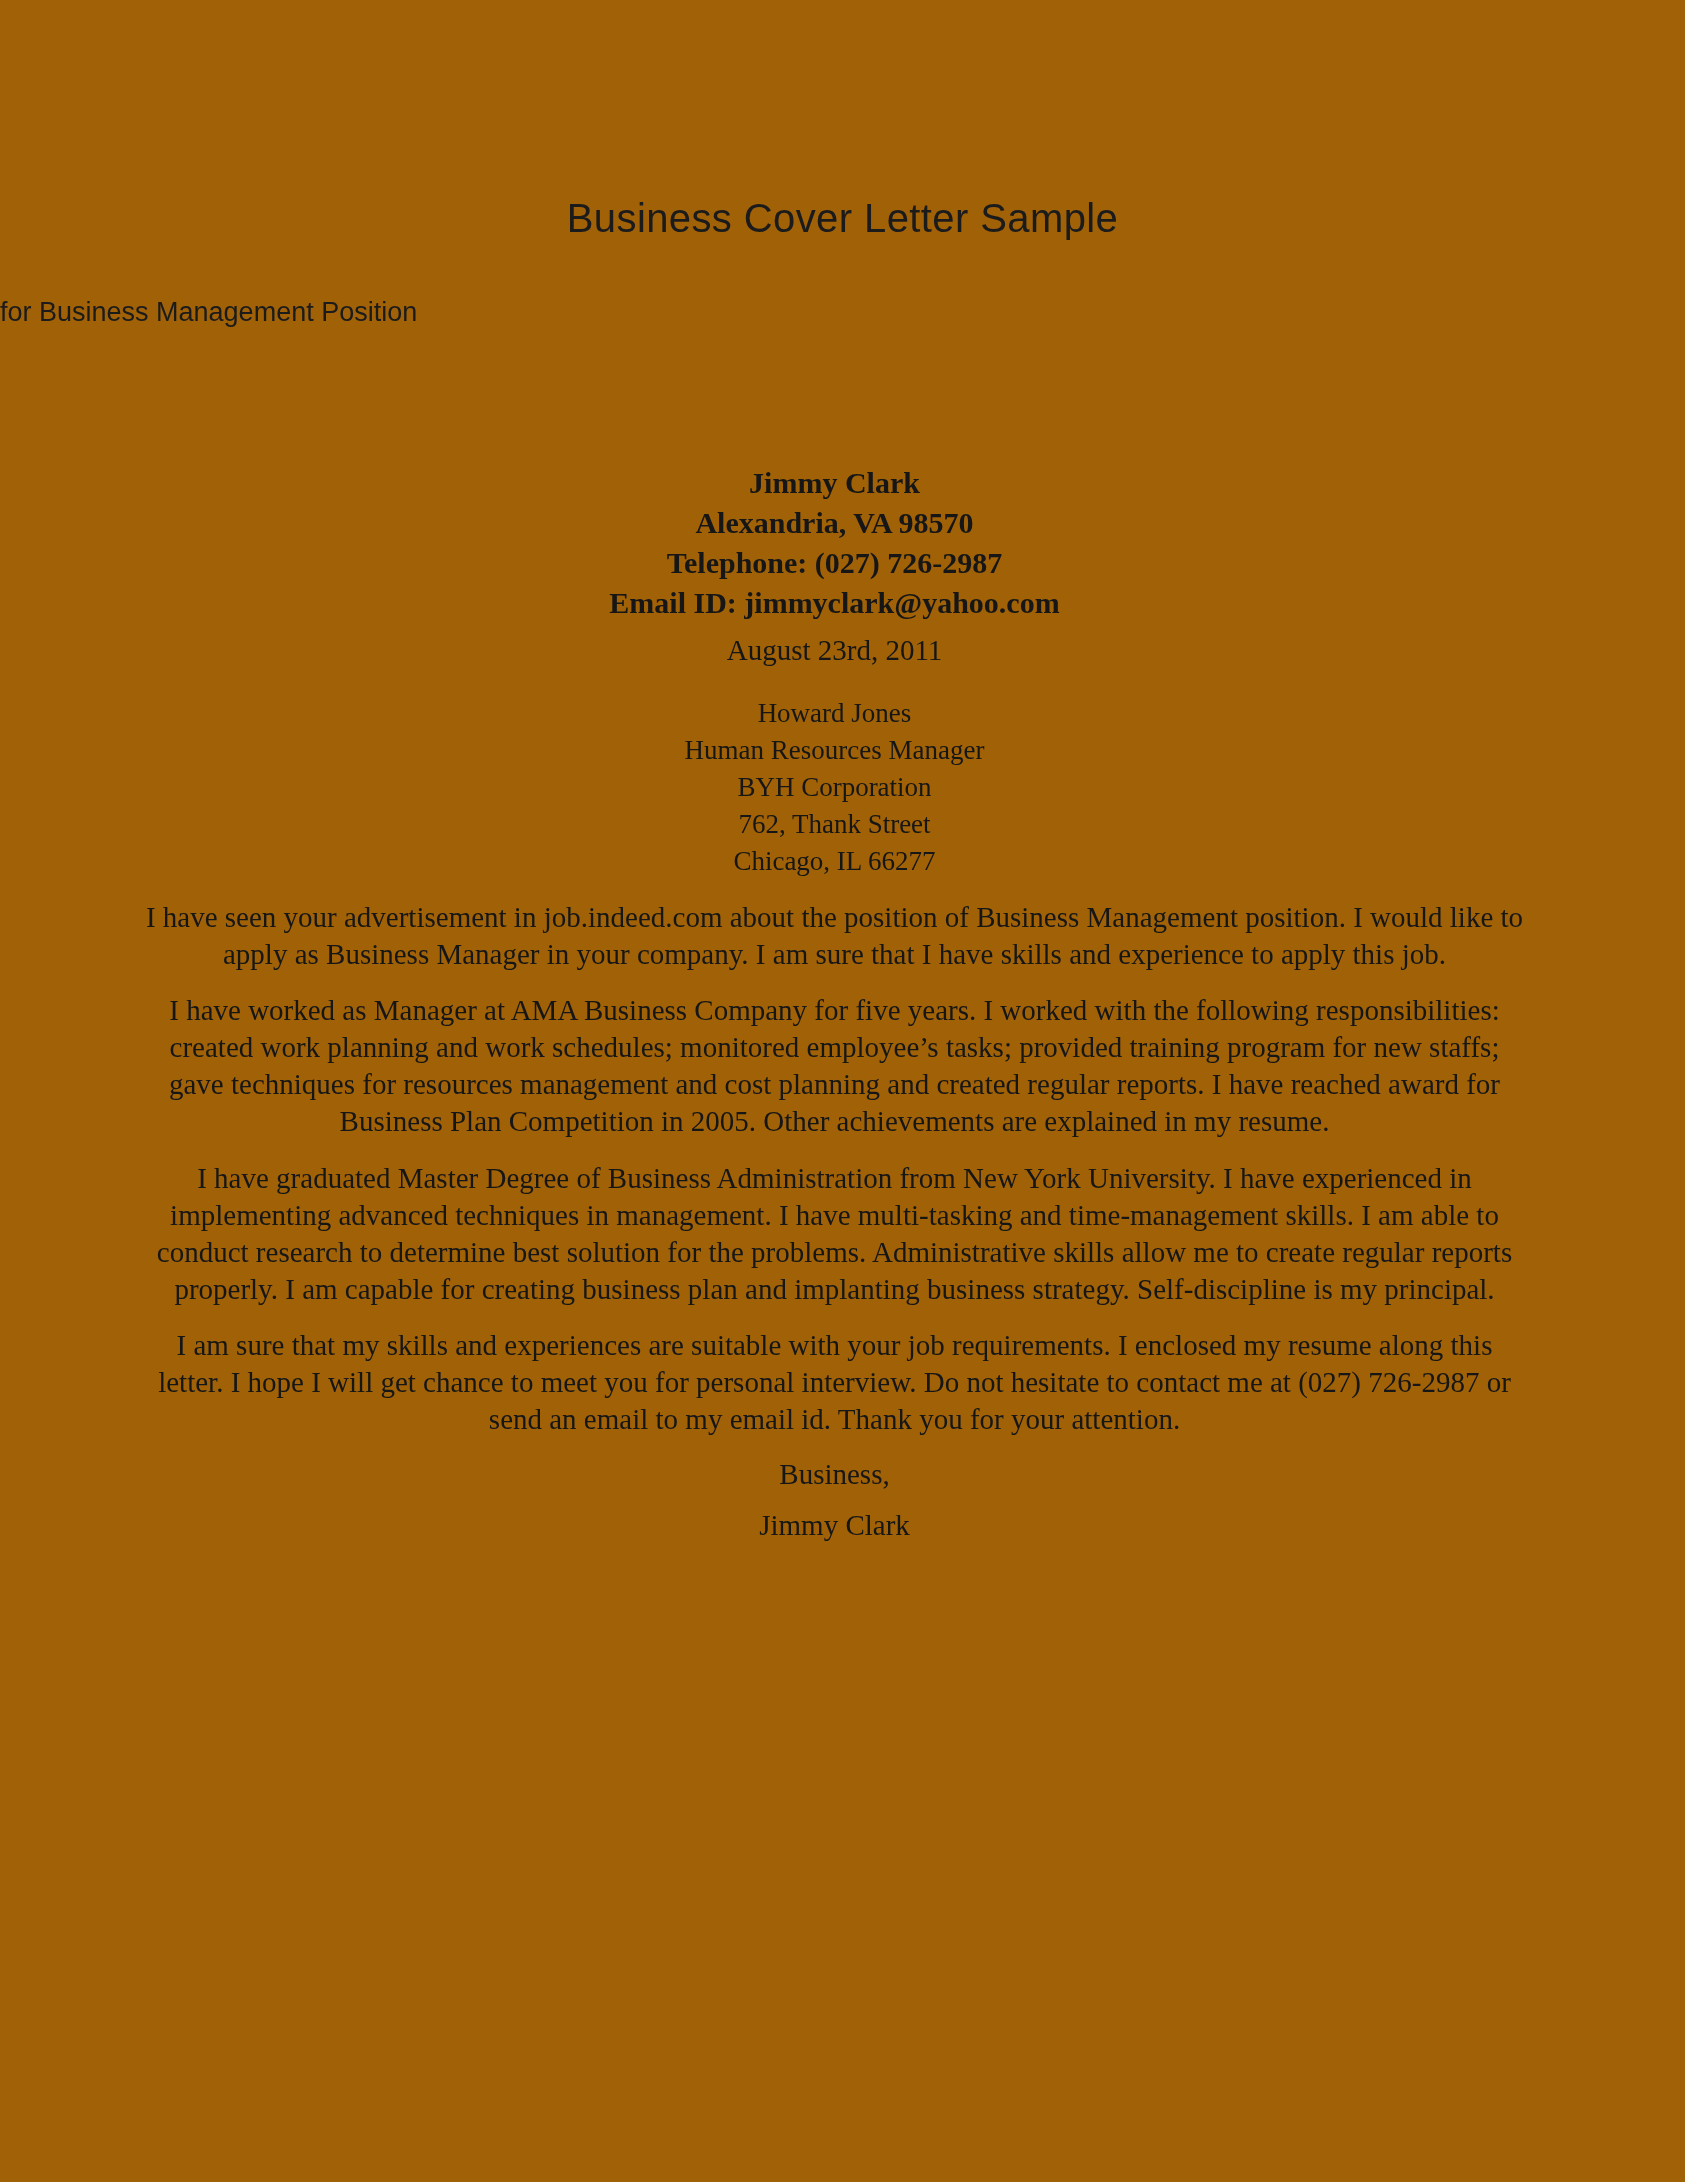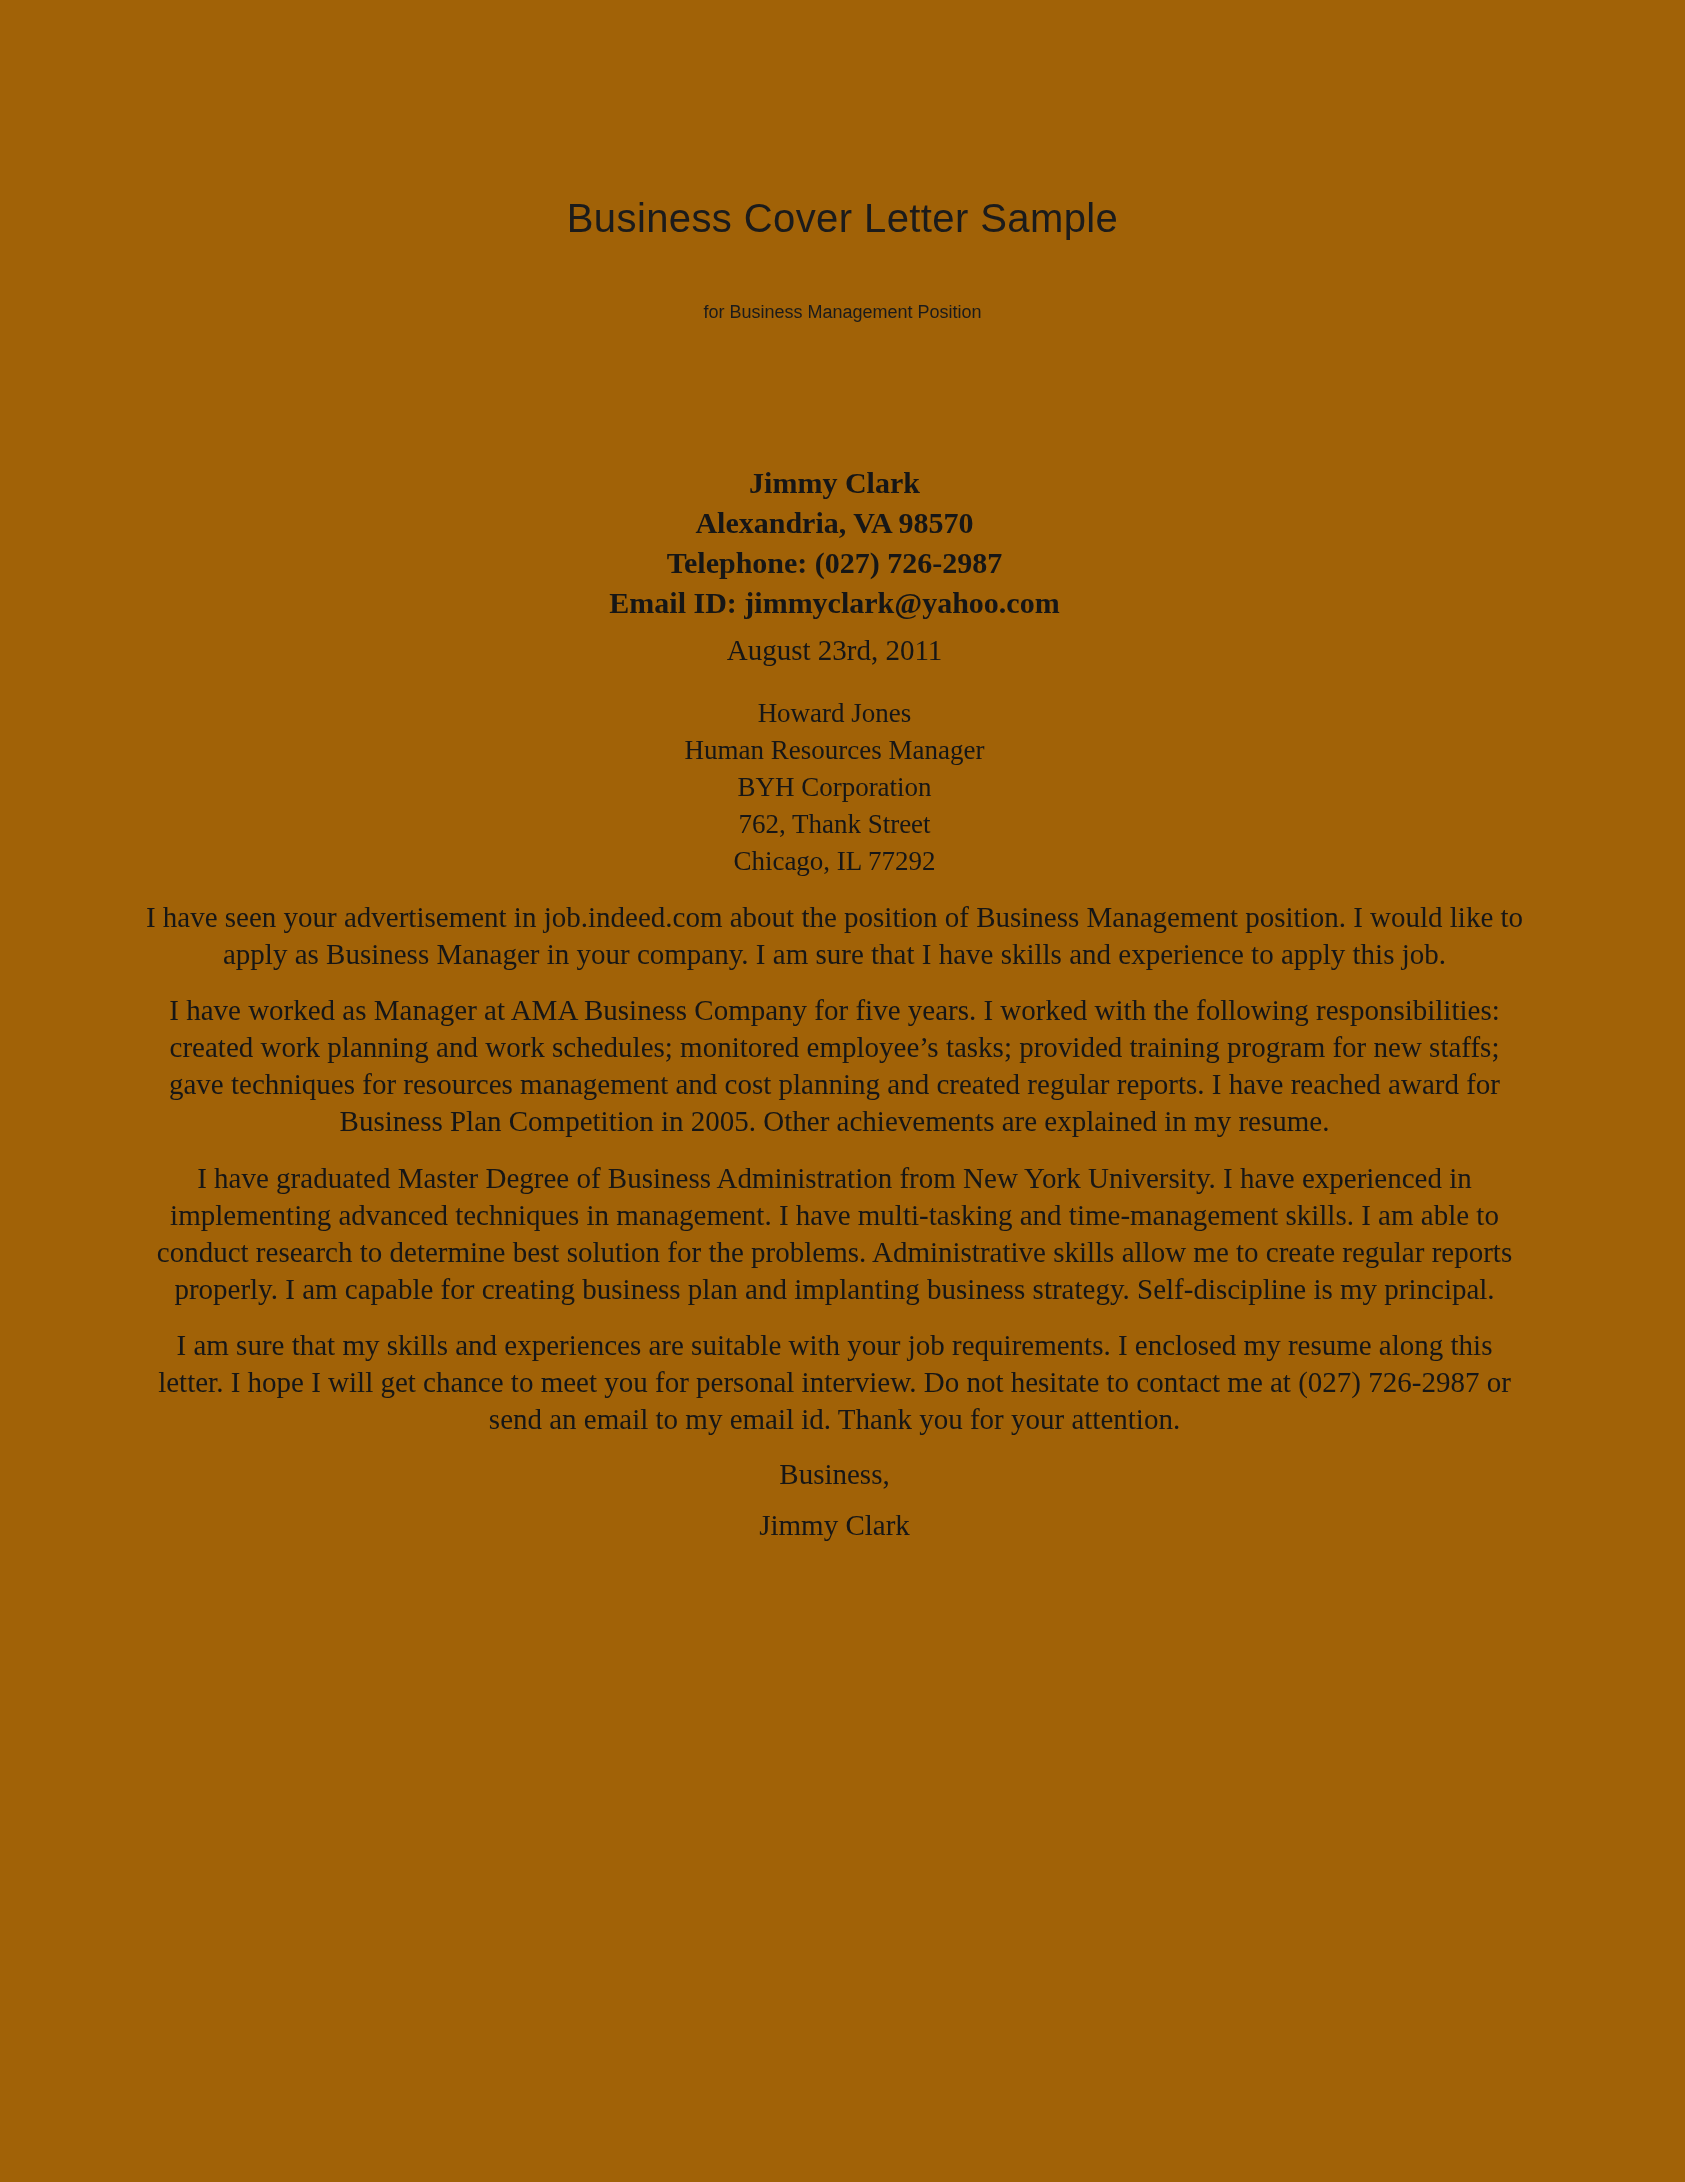--- a/index.html
+++ b/index.html
@@ -30,9 +30,9 @@
   }
   .subtitle {
     margin: 54px 0 0 0;
-    text-align: center;
+    text-align: left;
     font-family: "Liberation Sans", sans-serif;
-    font-size: 18px;
+    font-size: 27px;
     font-weight: 400;
     line-height: 32px;
     color: #1b1b1b;

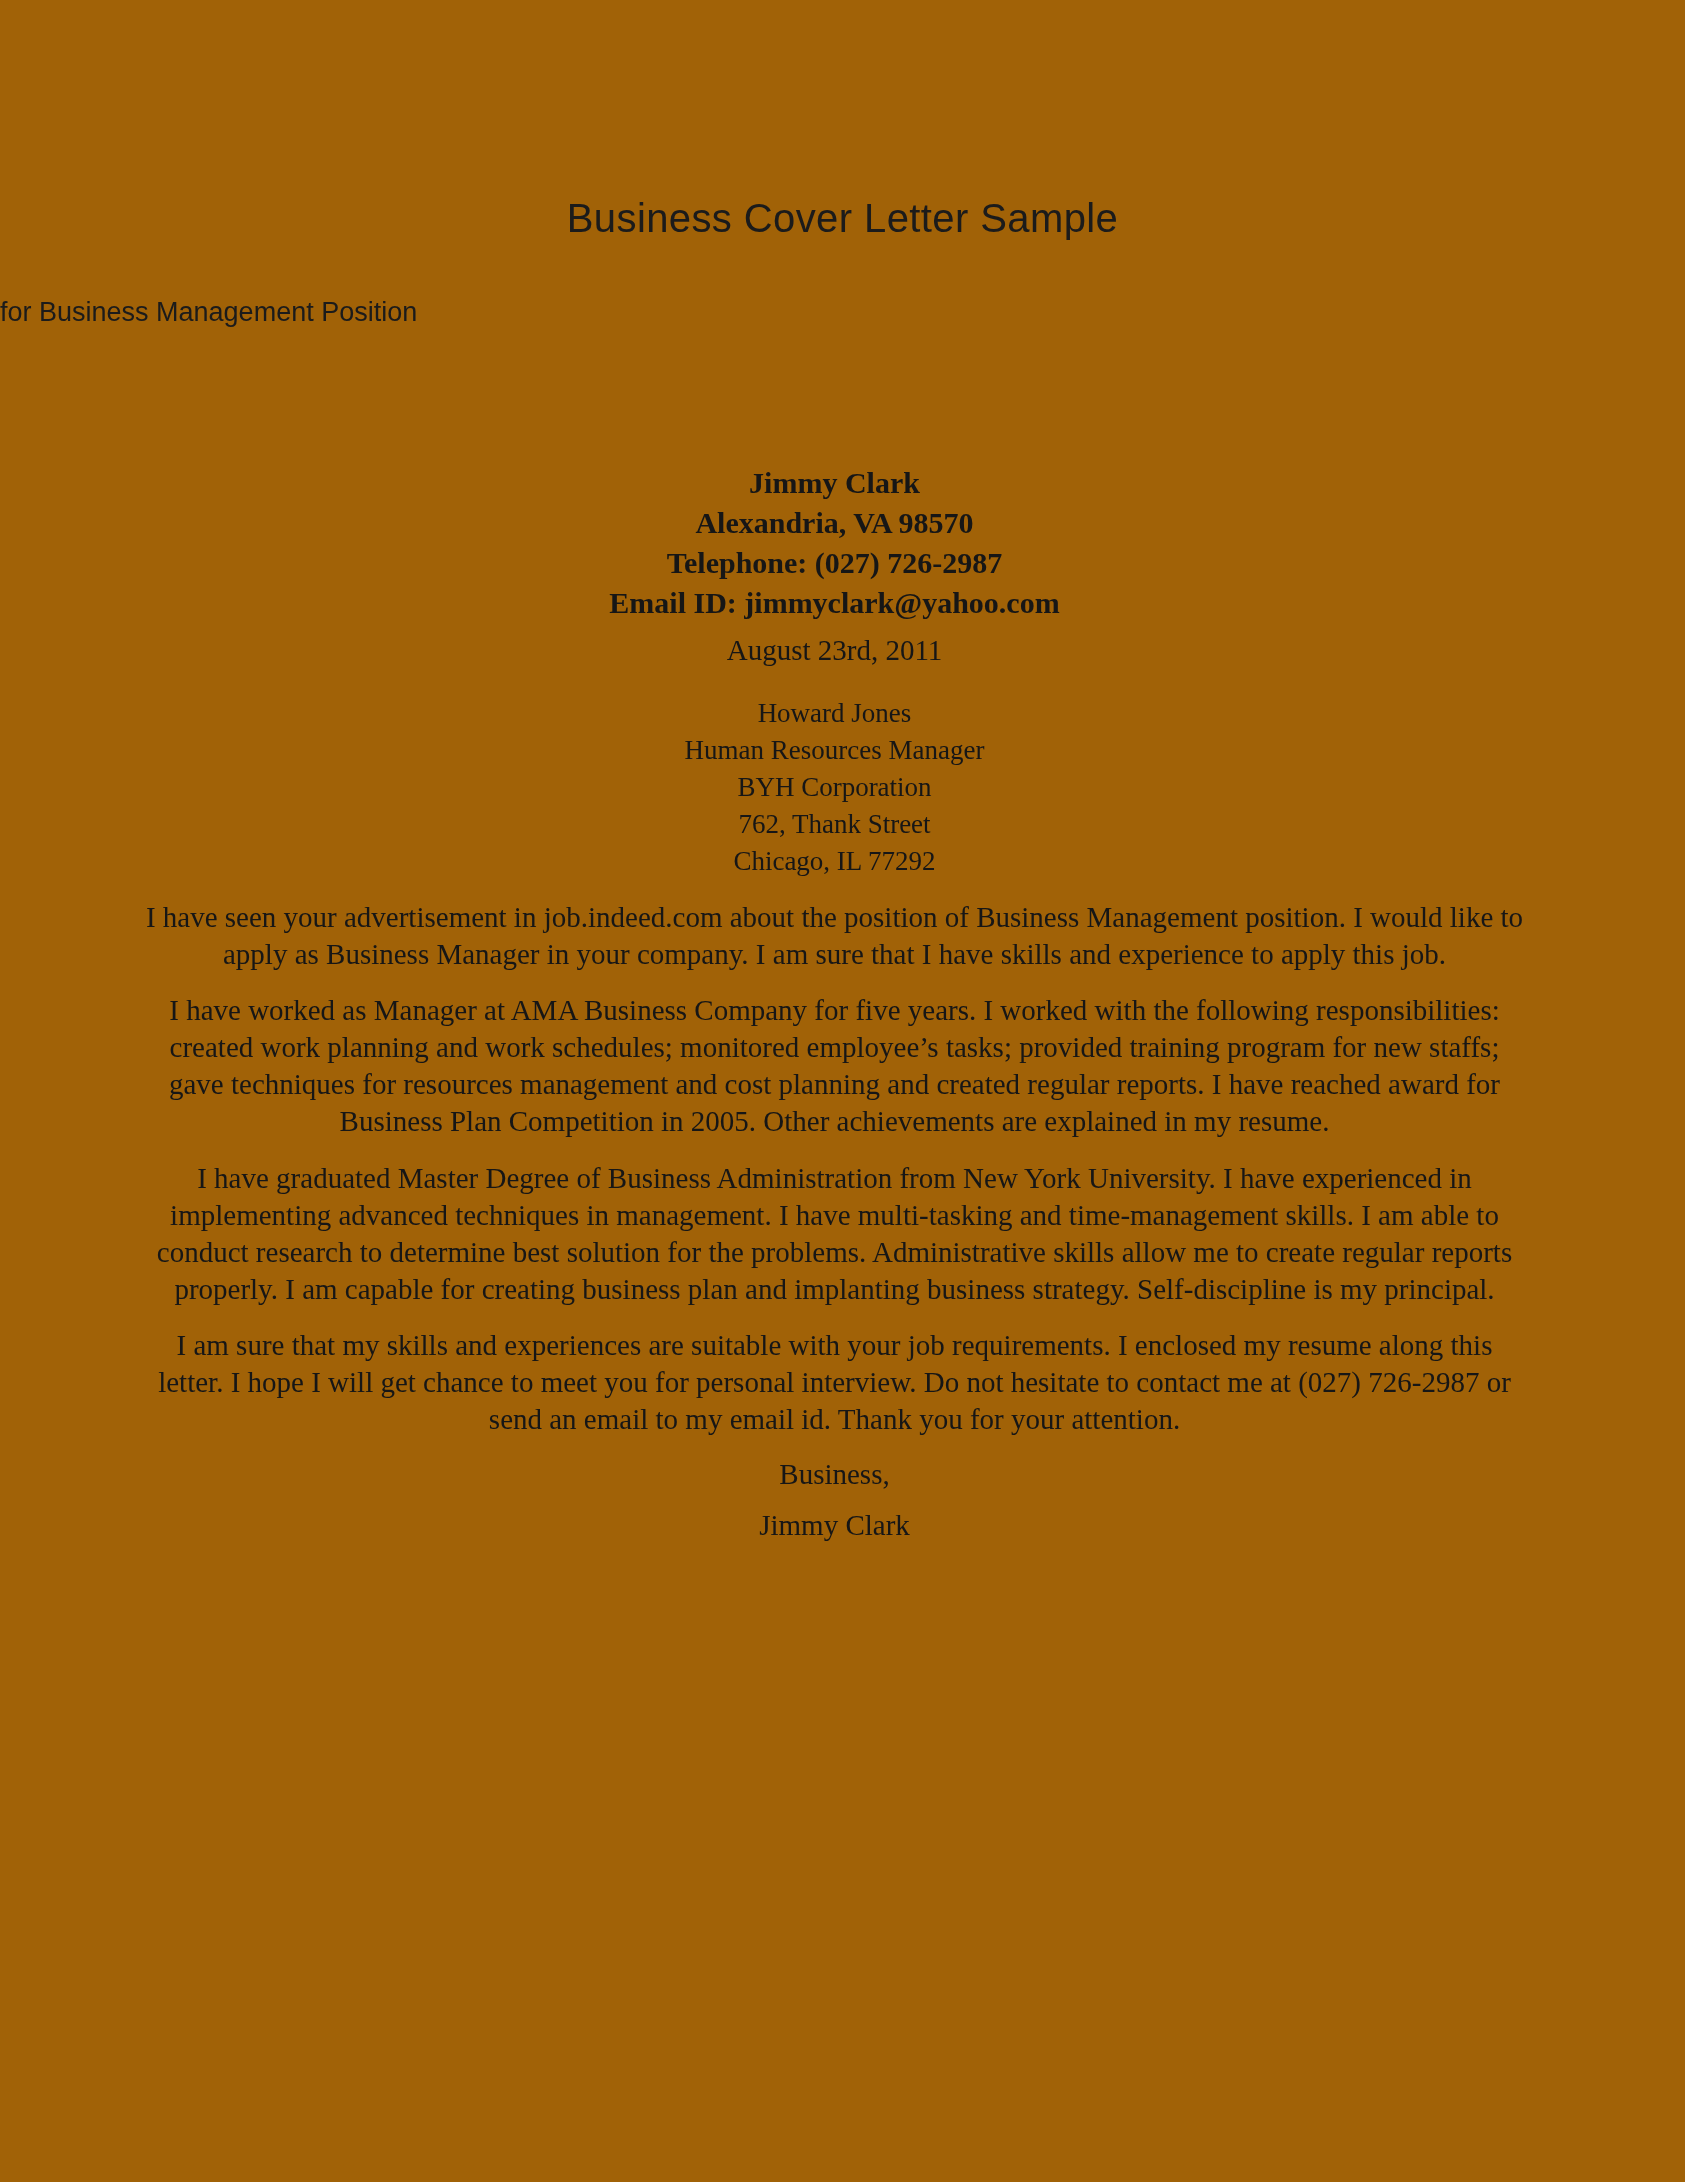--- a/index.html
+++ b/index.html
@@ -100,7 +100,7 @@
       <p>Human Resources Manager</p>
       <p>BYH Corporation</p>
       <p>762, Thank Street</p>
-      <p>Chicago, IL 77292</p>
+      <p>Chicago, IL 66277</p>
     </div>
 
 

